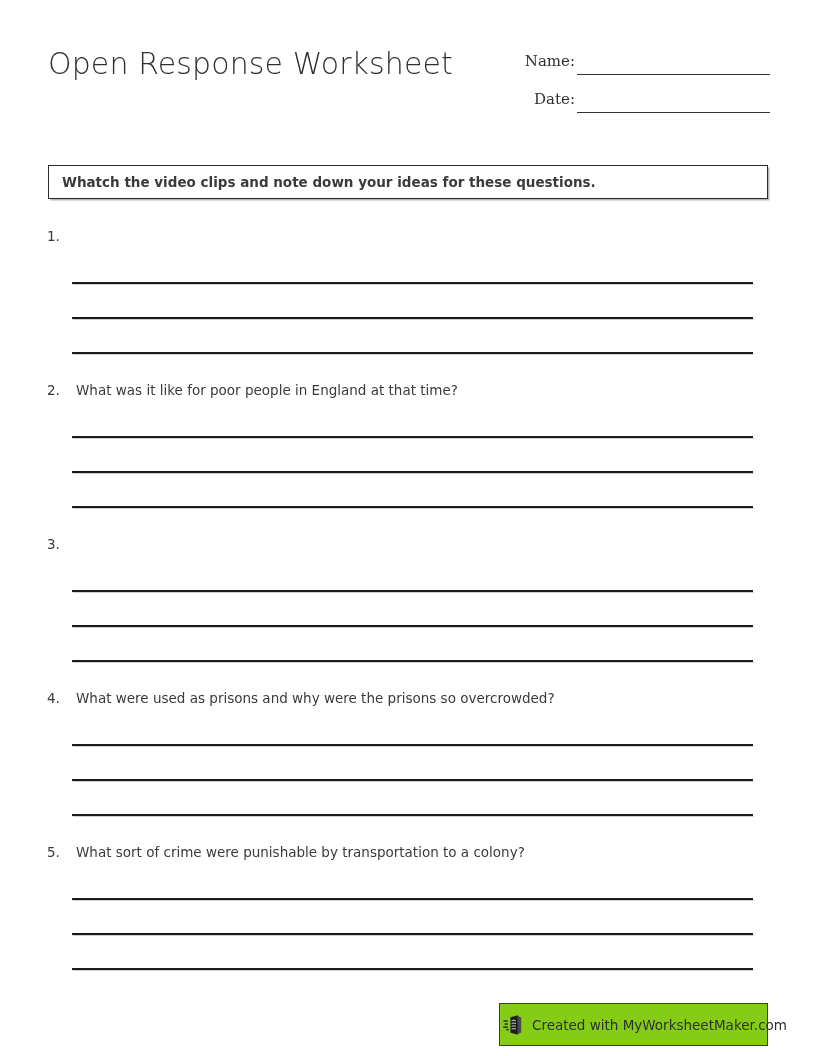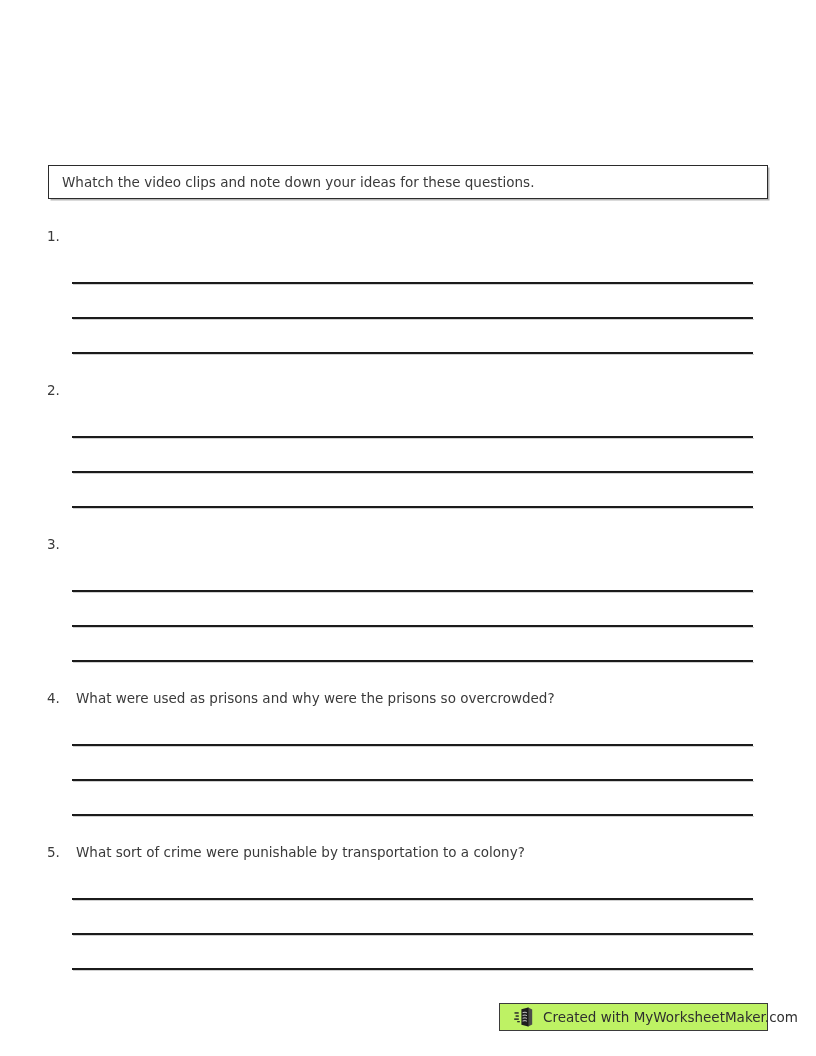--- a/index.html
+++ b/index.html
@@ -183,6 +183,20 @@
 
 <div class="page">
 
+  <div class="header">
+    <div class="worksheet-title">Open Response Worksheet</div>
+
+    <div class="name-date-block">
+      <div class="nd-row">
+        <span class="nd-label">Name:</span>
+        <span class="nd-rule"></span>
+      </div>
+      <div class="nd-row">
+        <span class="nd-label">Date:</span>
+        <span class="nd-rule"></span>
+      </div>
+    </div>
+  </div>
 
   <div class="instruction-box">
     <span class="instruction-text">Whatch the video clips and note down your ideas for these questions.</span>

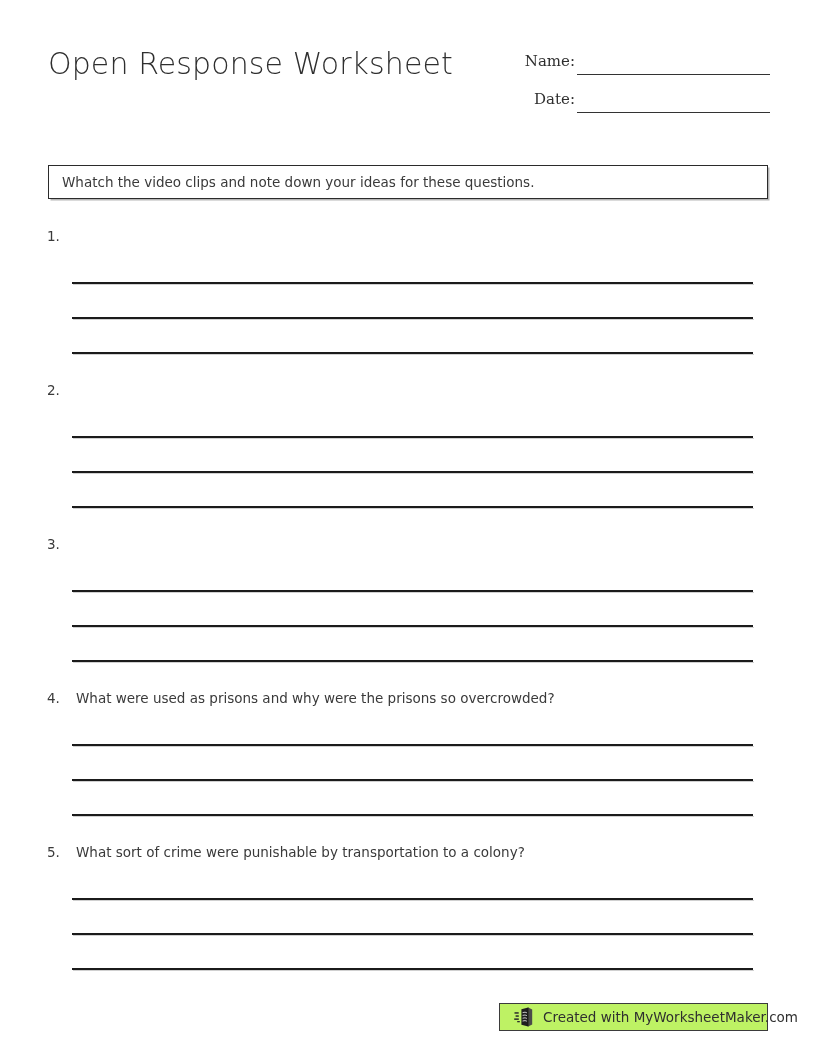--- a/index.html
+++ b/index.html
@@ -88,7 +88,7 @@
     top: 50%;
     transform: translateY(-50%);
     font-size: 13.5px;
-    font-weight: 400;
+    font-weight: 700;
     color: #3a3a3a;
     white-space: nowrap;
   }

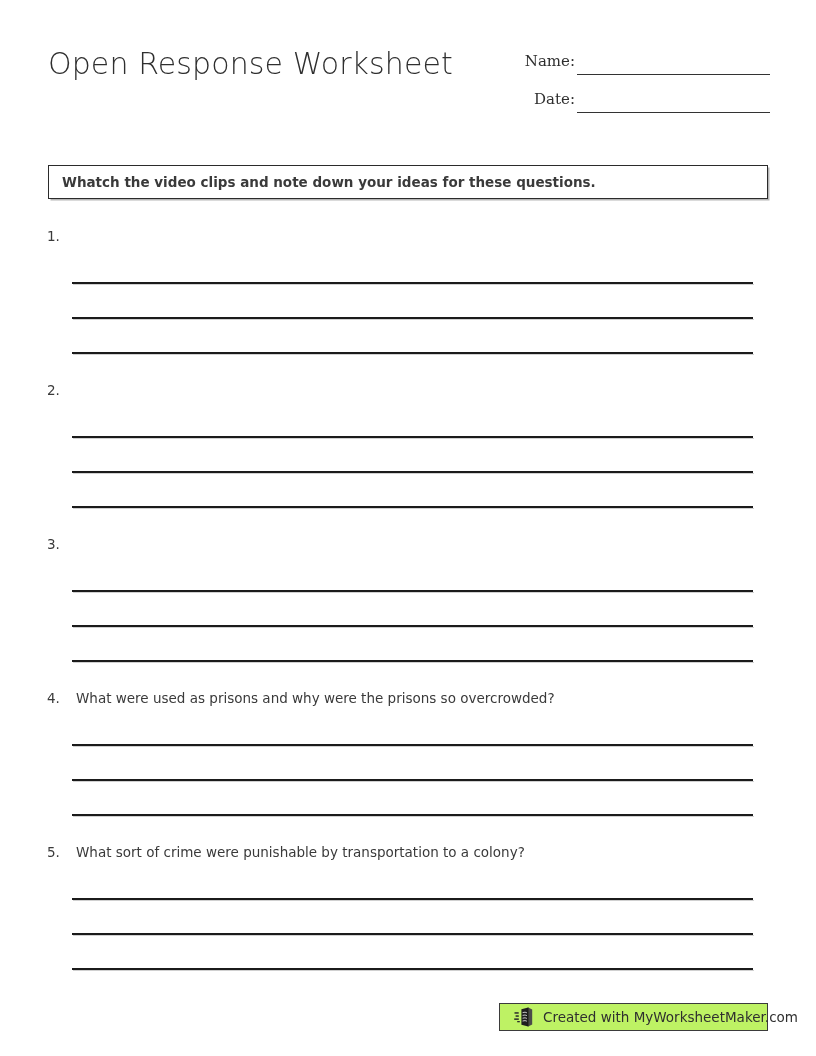--- a/index.html
+++ b/index.html
@@ -218,6 +218,7 @@
     <div class="question-block">
       <div class="q-row">
         <span class="q-number">2.</span>
+        <span class="q-text">What was it like for poor people in England at that time?</span>
       </div>
       <div class="answer-lines">
         <div class="answer-line l1"></div>

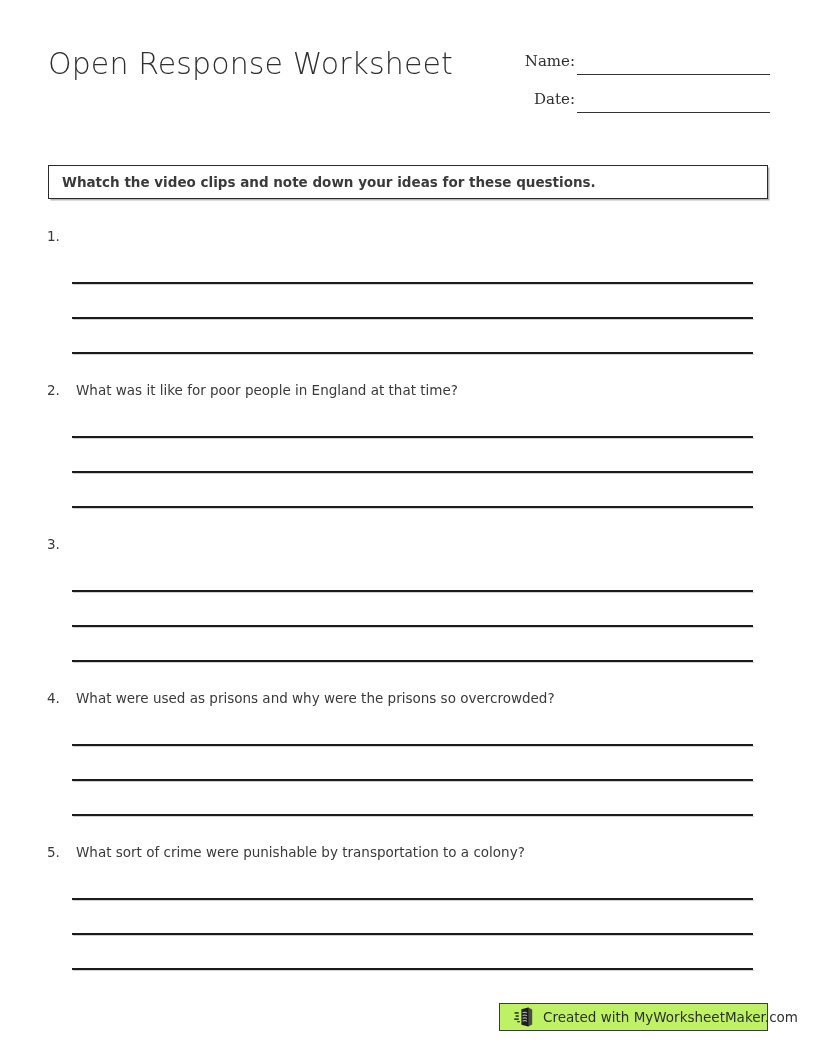--- a/index.html
+++ b/index.html
@@ -157,13 +157,13 @@
     left: 499px;
     top: 1003px;
     width: 269px;
-    height: 28px;
+    height: 43px;
     box-sizing: border-box;
     border: 1px solid #3b3b3b;
-    background: #bef264;
+    background: #84cc16;
     display: flex;
     align-items: center;
-    padding-left: 14px;
+    padding-left: 3px;
   }
   .badge-icon {
     width: 22px;

